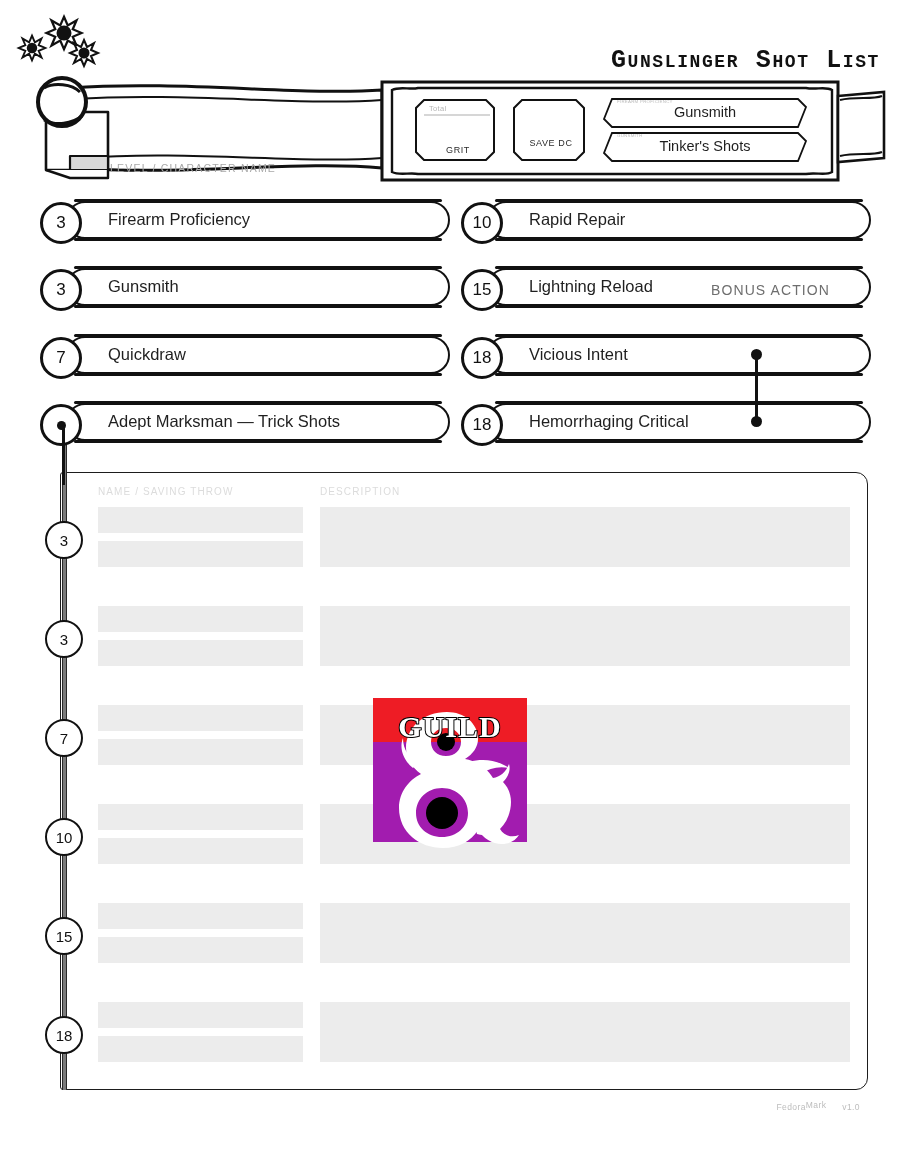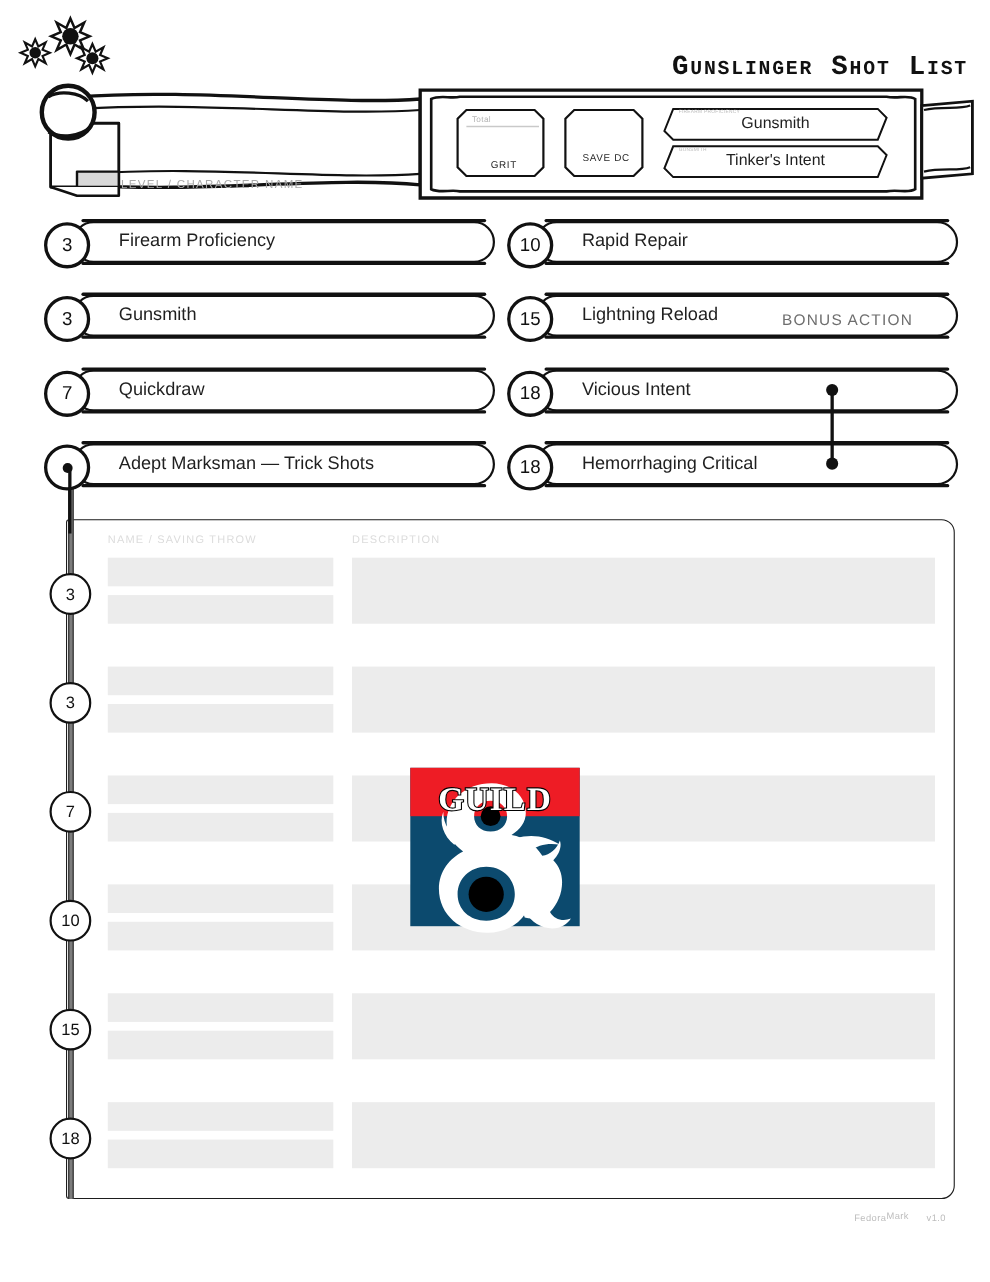--- a/index.html
+++ b/index.html
@@ -222,7 +222,7 @@
     <div class="prof-value" style="left:610px;top:104px;">Gunsmith</div>
 
     <div class="prof-mini" style="left:617px;top:133px;">GUNSMITH</div>
-    <div class="prof-value" style="left:610px;top:138px;">Tinker's Intent</div>
+    <div class="prof-value" style="left:610px;top:138px;">Tinker's Shots</div>
   </div>
 
   <div class="shots">

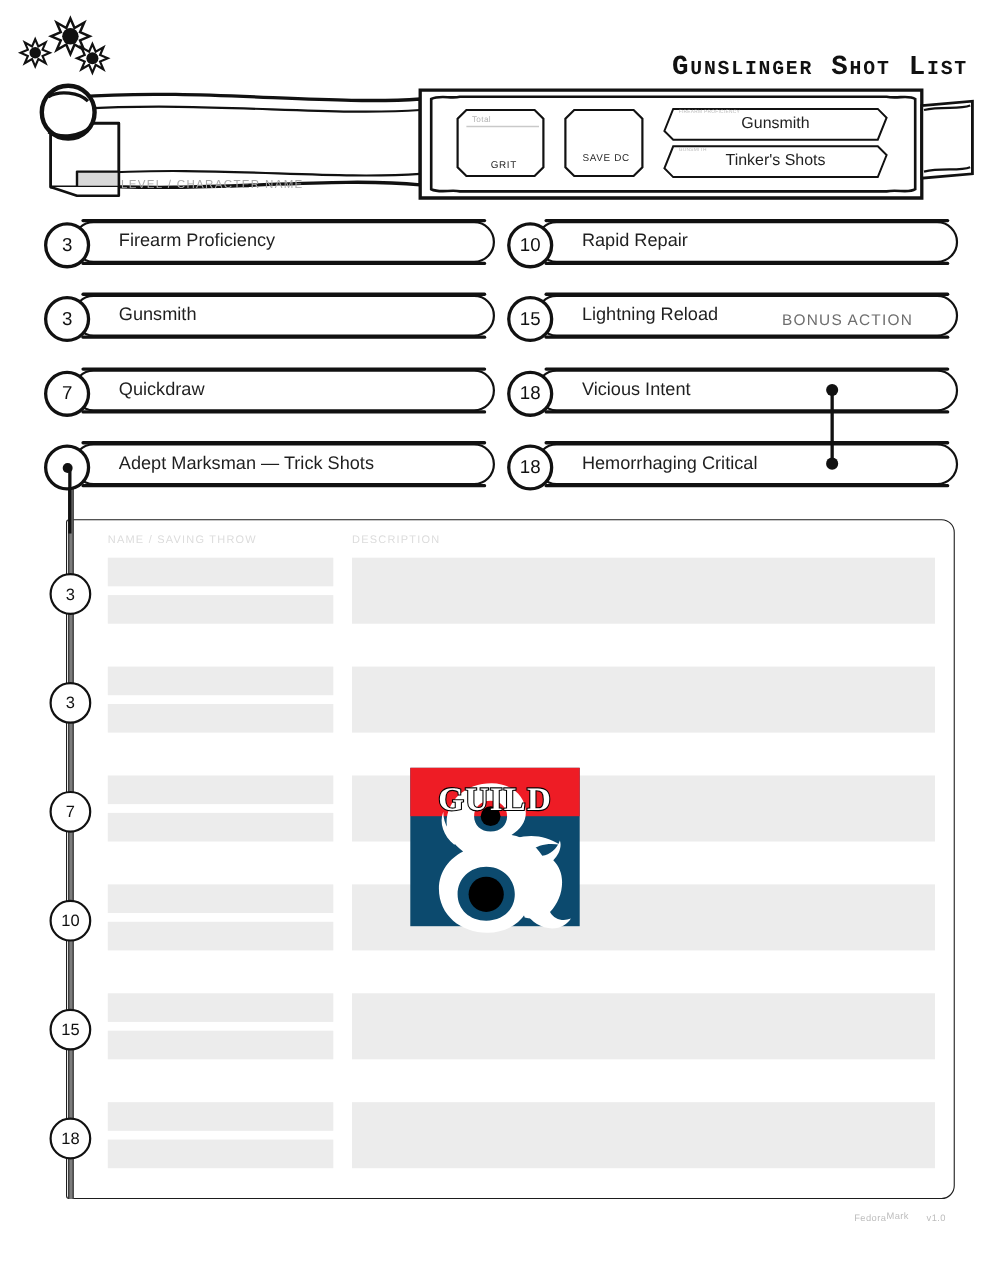--- a/index.html
+++ b/index.html
@@ -129,7 +129,7 @@
   
   .guild{
     position:absolute;left:373px;top:698px;width:154px;height:144px;
-    background:#0c4a6e;z-index:20;
+    background:#a21caf;z-index:20;
   }
   .guild-red{position:absolute;left:0;top:0;width:154px;height:44px;background:#ee1c25;}
   .guild-word{

